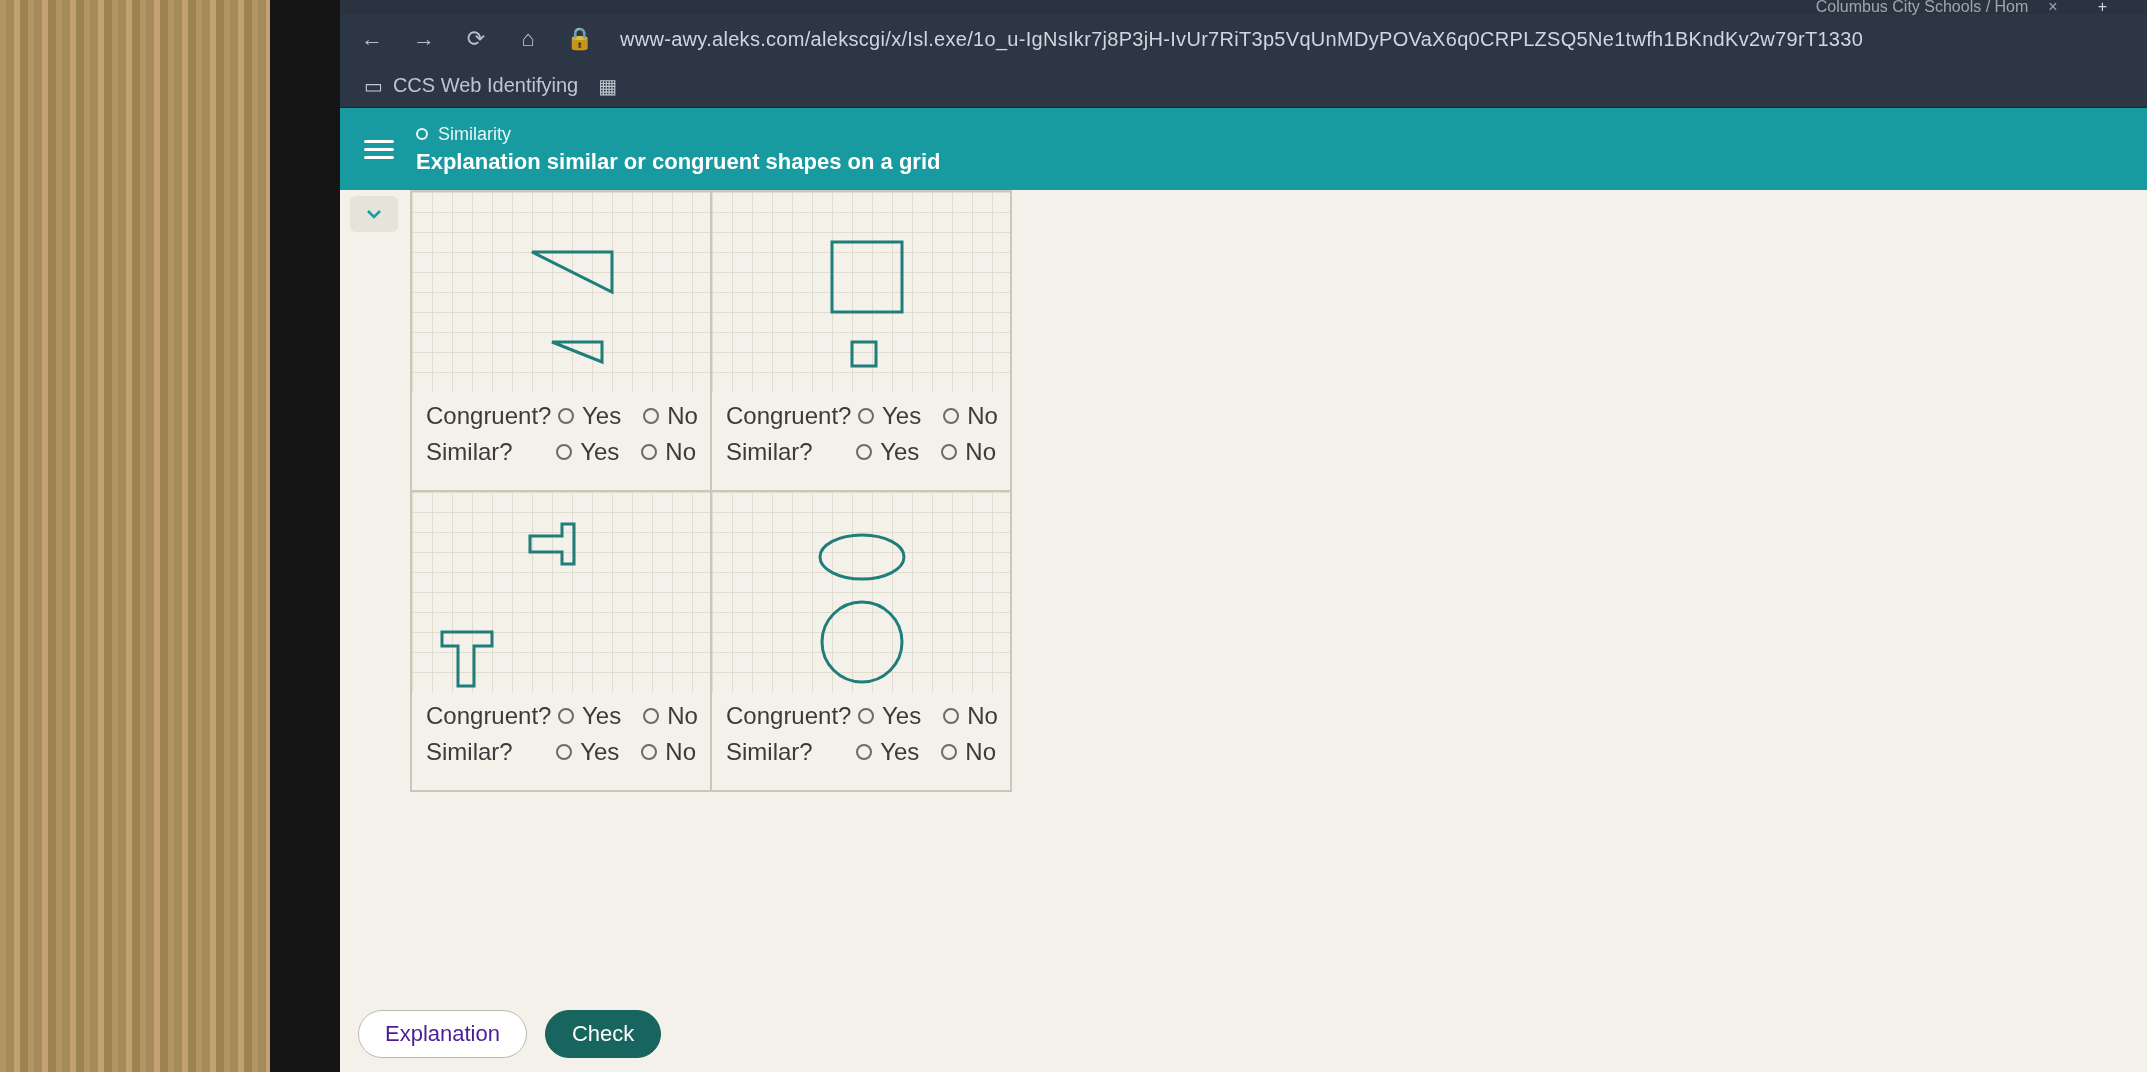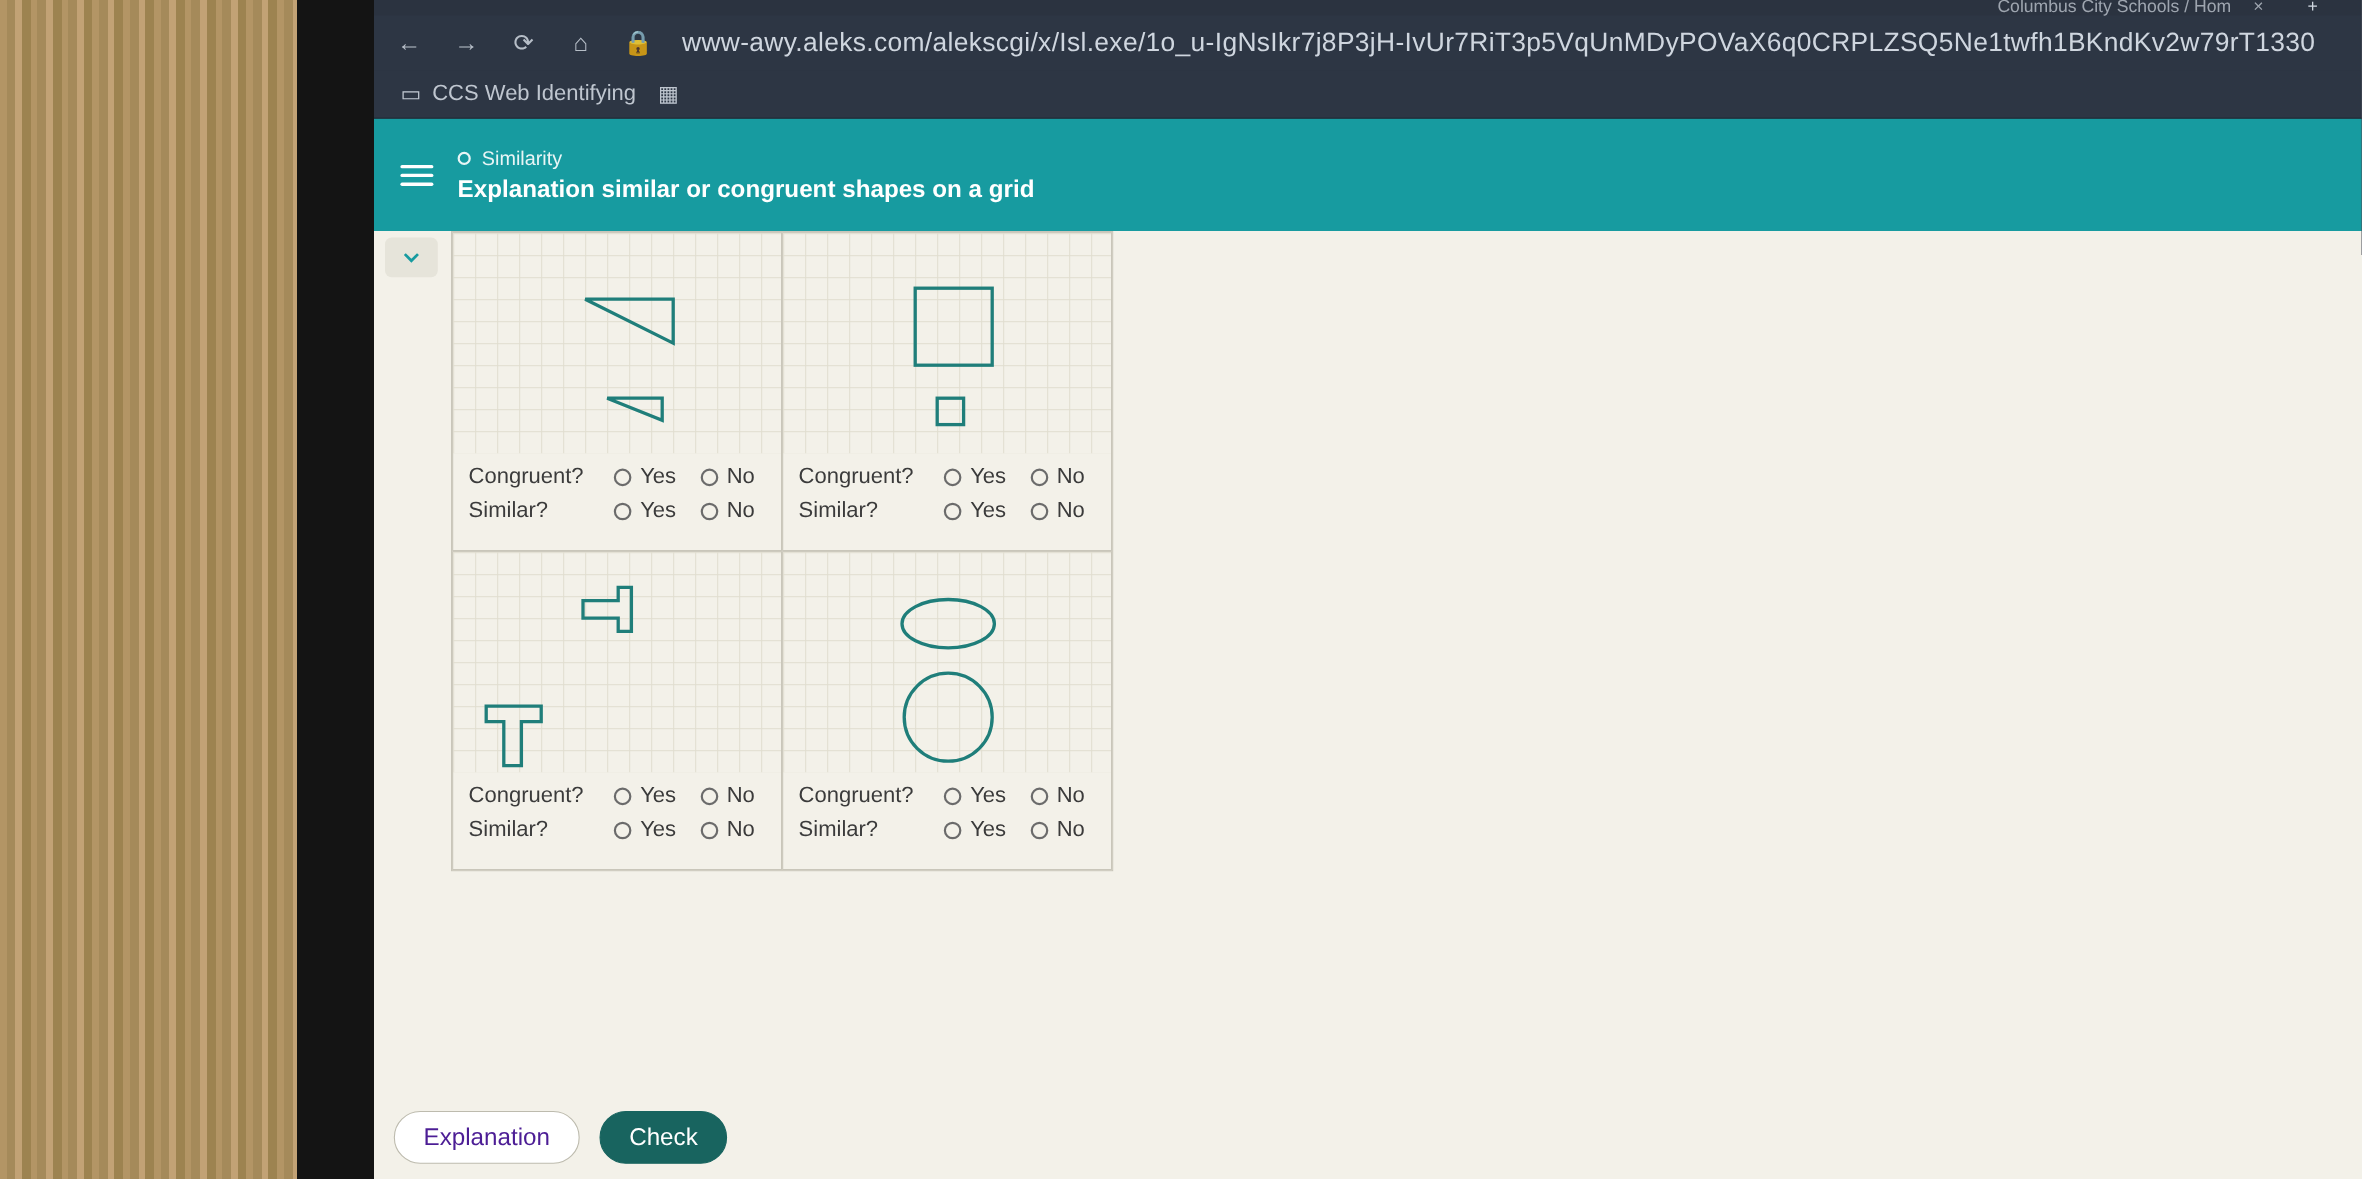--- a/index.html
+++ b/index.html
@@ -54,7 +54,7 @@
     font-size: 22px;
   }
   .nav-row .icon { width: 24px; height:24px; display:flex; align-items:center; justify-content:center; opacity:.85;}
-  .url { flex:1; white-space:nowrap; overflow:hidden; font-size:24px; letter-spacing:.3px;}
+  .url { flex:1; white-space:nowrap; overflow:hidden; font-size:20px; letter-spacing:.3px;}
   .bookmarks-row {
     height: 44px;
     background: #2d3644;

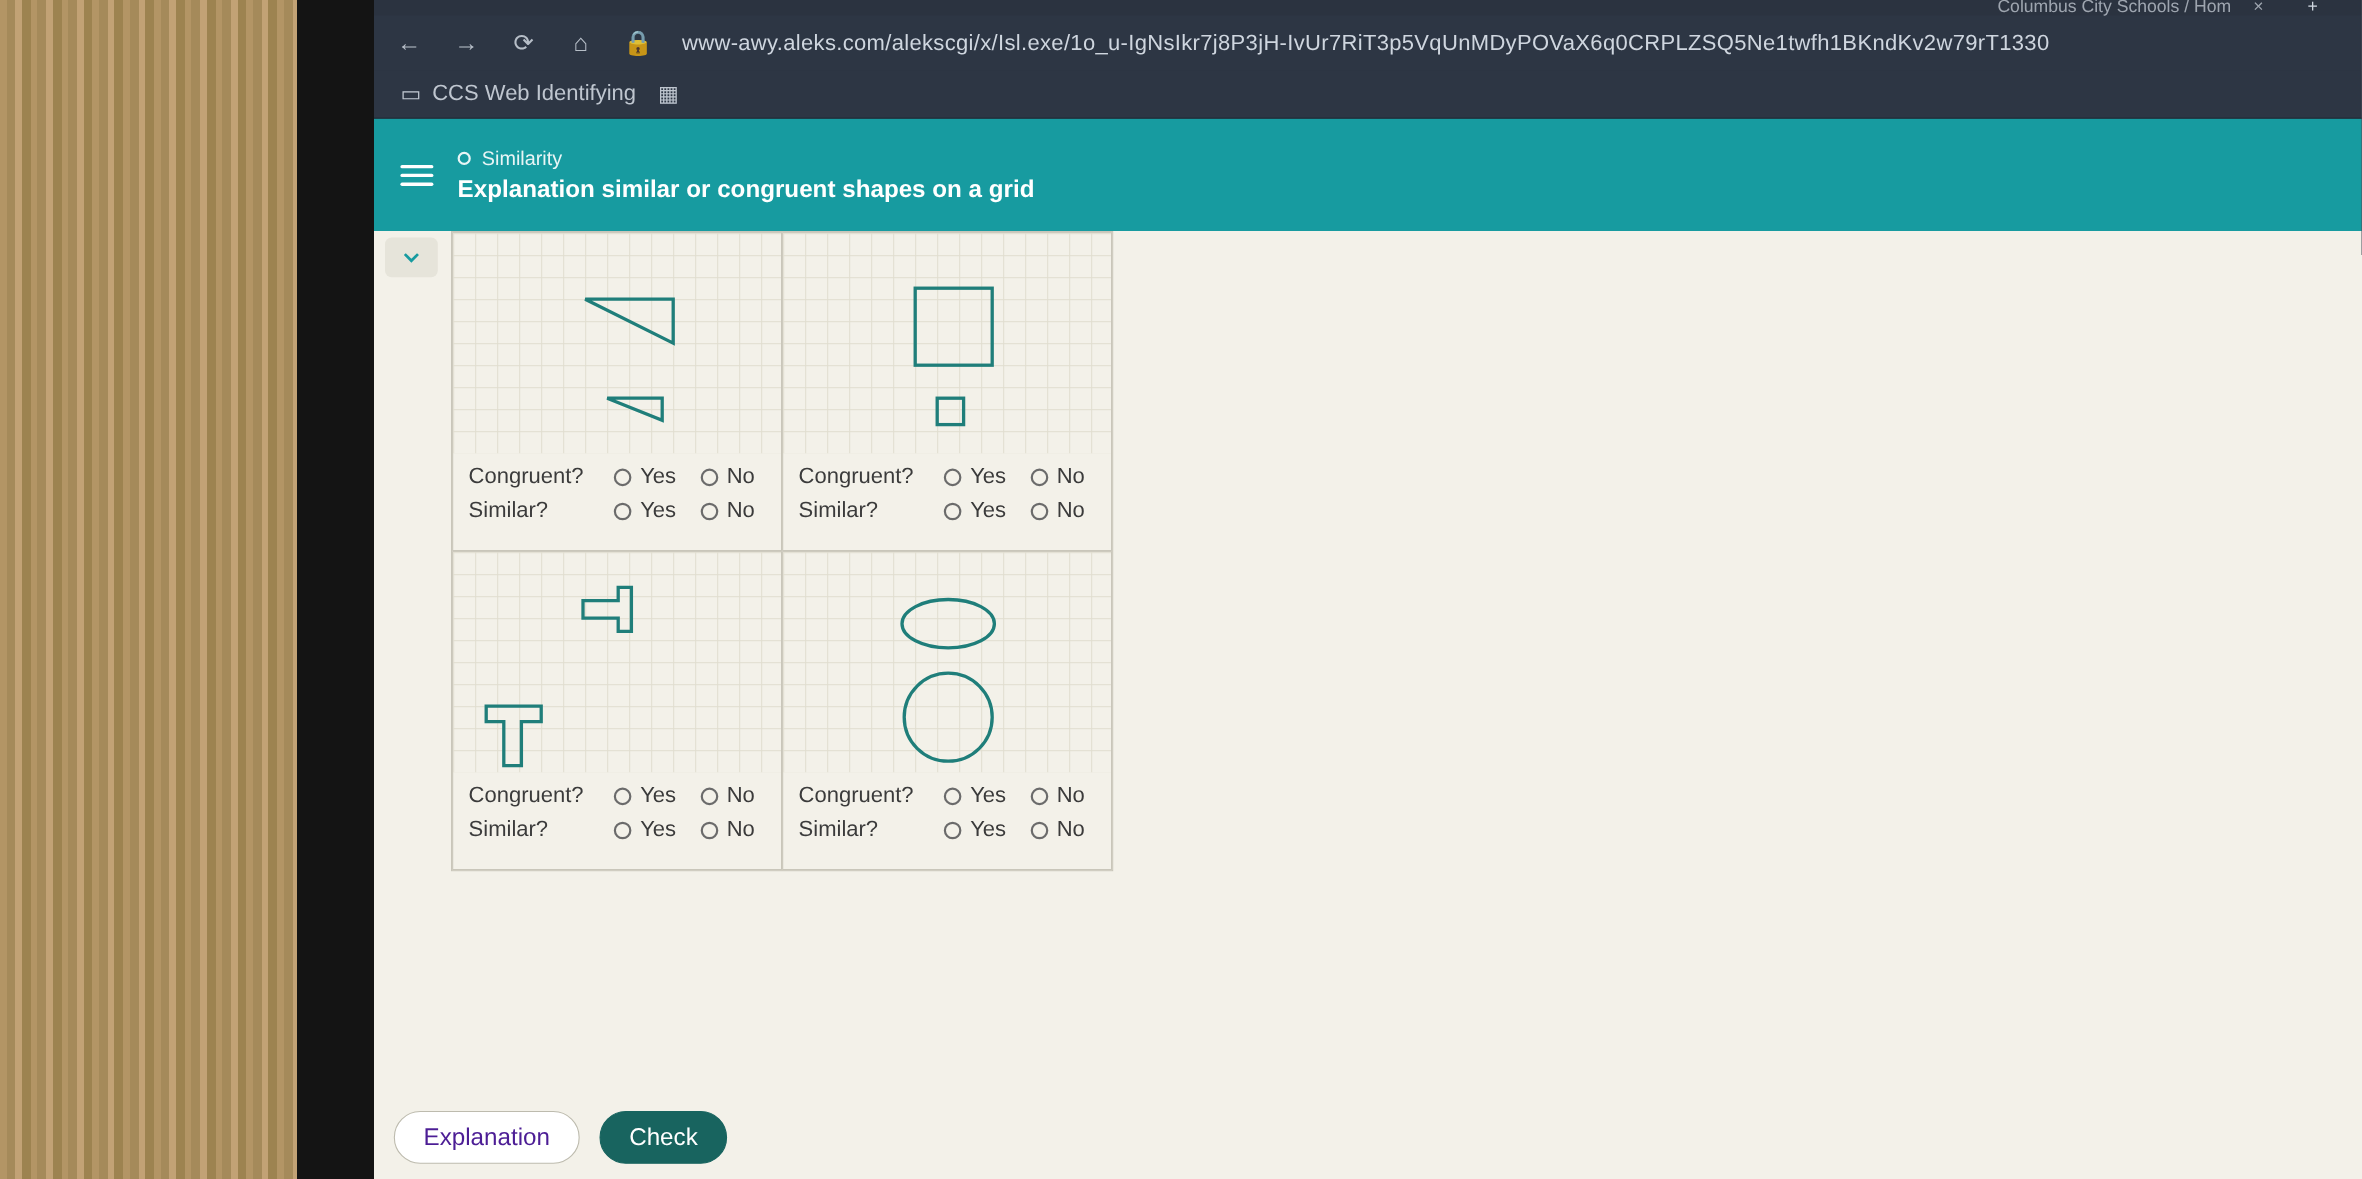--- a/index.html
+++ b/index.html
@@ -68,7 +68,7 @@
   .aleks-bar {
     background:#179ba0;
     color:#fff;
-    height: 102px;
+    height: 82px;
     display:flex;
     align-items:center;
     gap: 22px;

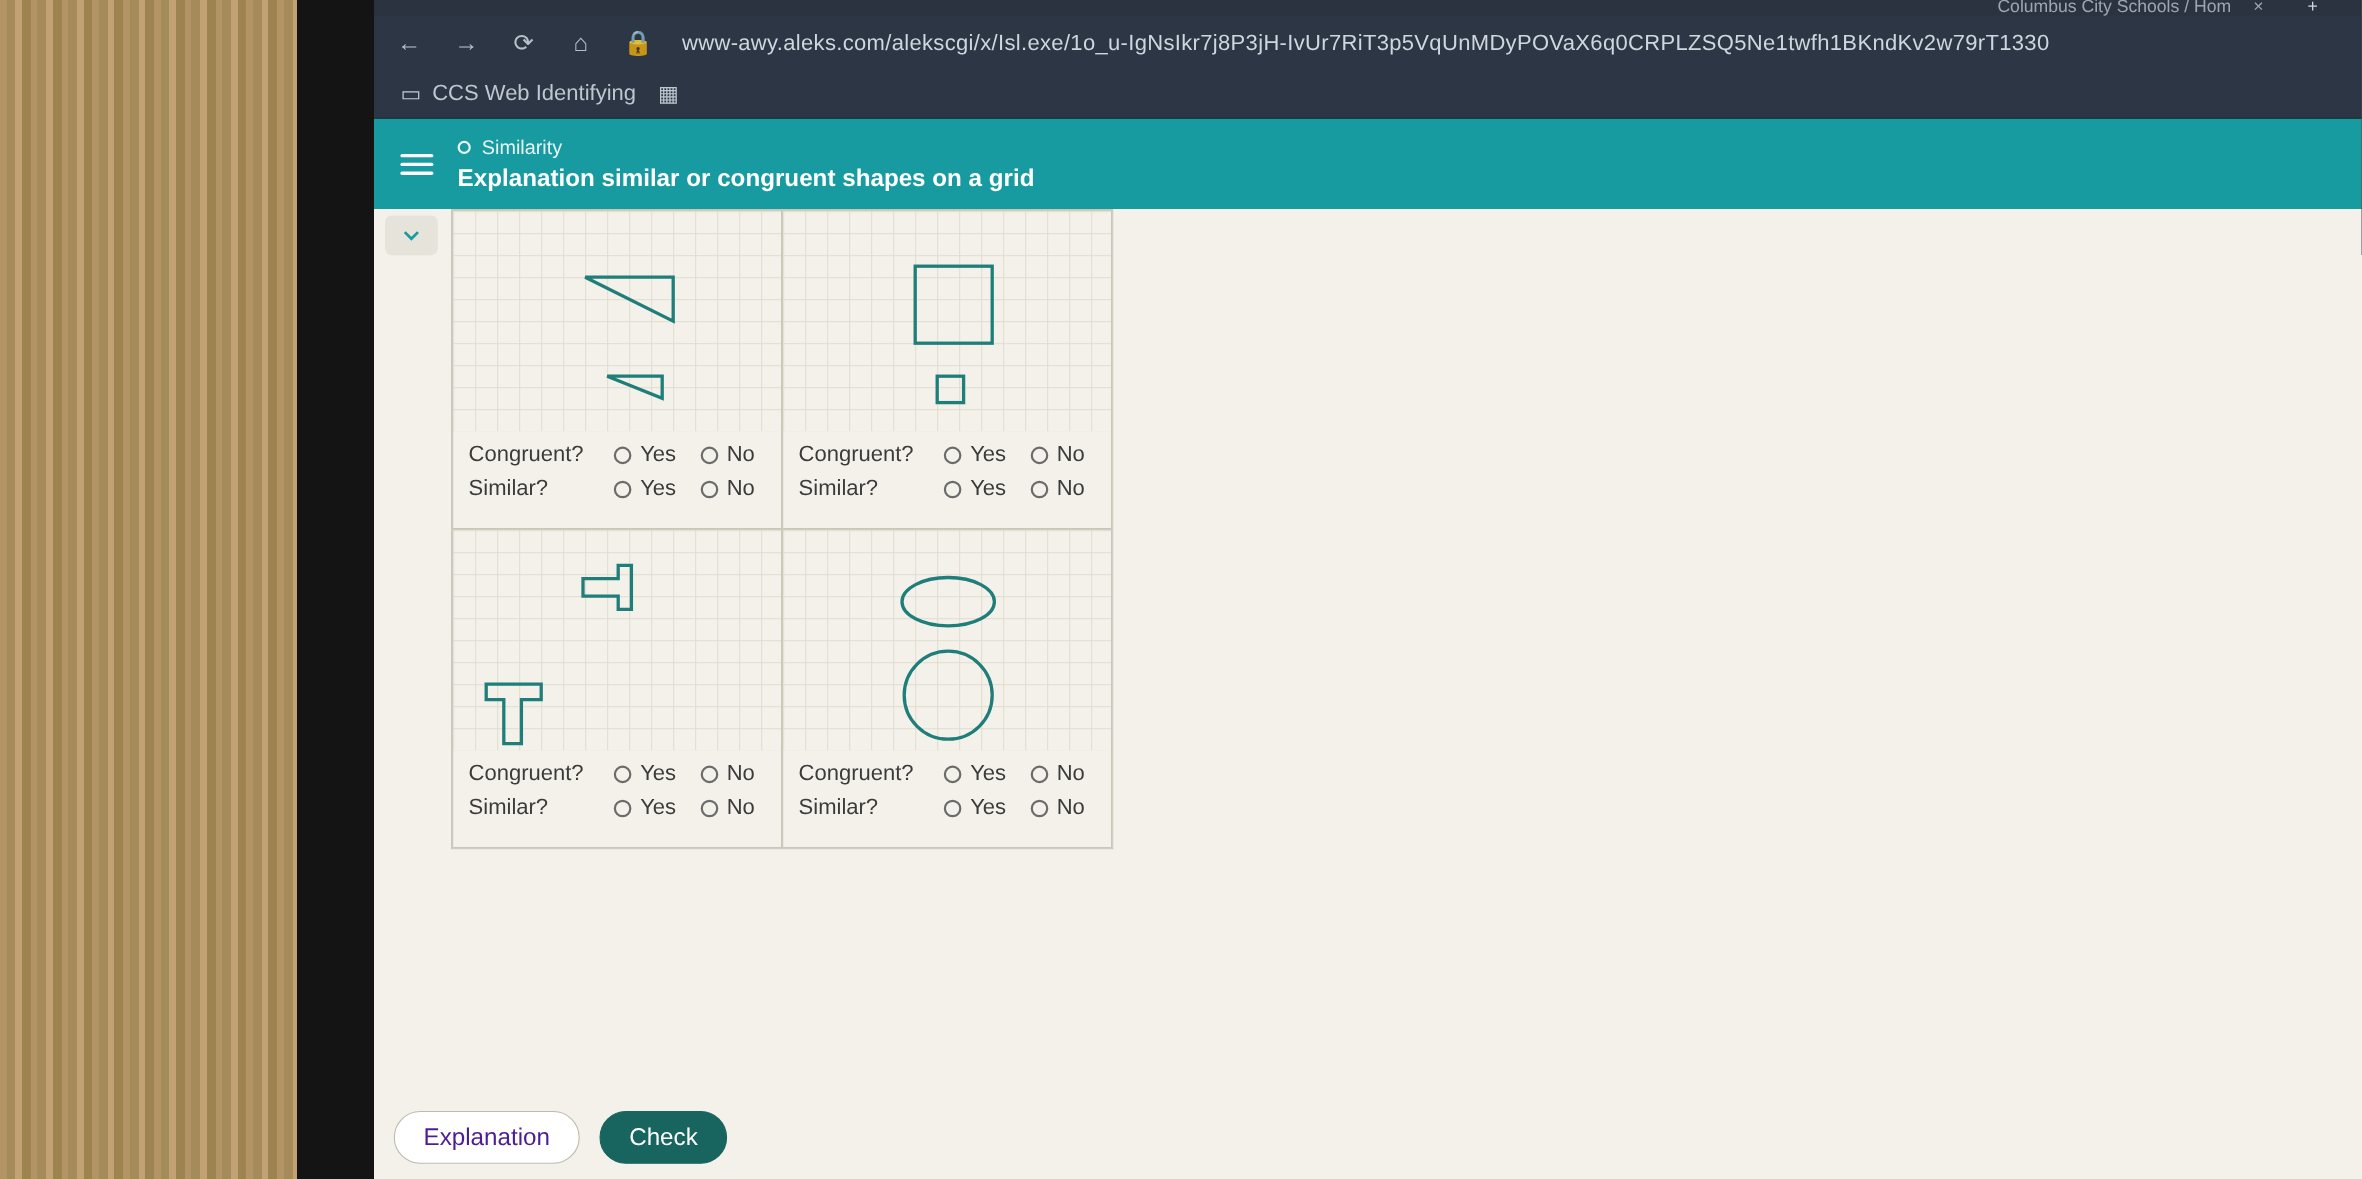--- a/index.html
+++ b/index.html
@@ -113,7 +113,7 @@
       linear-gradient(90deg,#e0ddcf 1px,transparent 1px);
     background-size:20px 20px;
   }
-  .q-rows{ padding:10px 14px 16px; font-size:20px; color:#3b3b3b;}
+  .q-rows{ padding:10px 14px 16px; font-size:24px; color:#3b3b3b;}
   .q-row{ display:flex; align-items:center; gap:22px; margin-bottom:8px;}
   .q-label{ width:110px;}
   .radio{ display:flex; align-items:center; gap:8px; cursor:pointer;}

